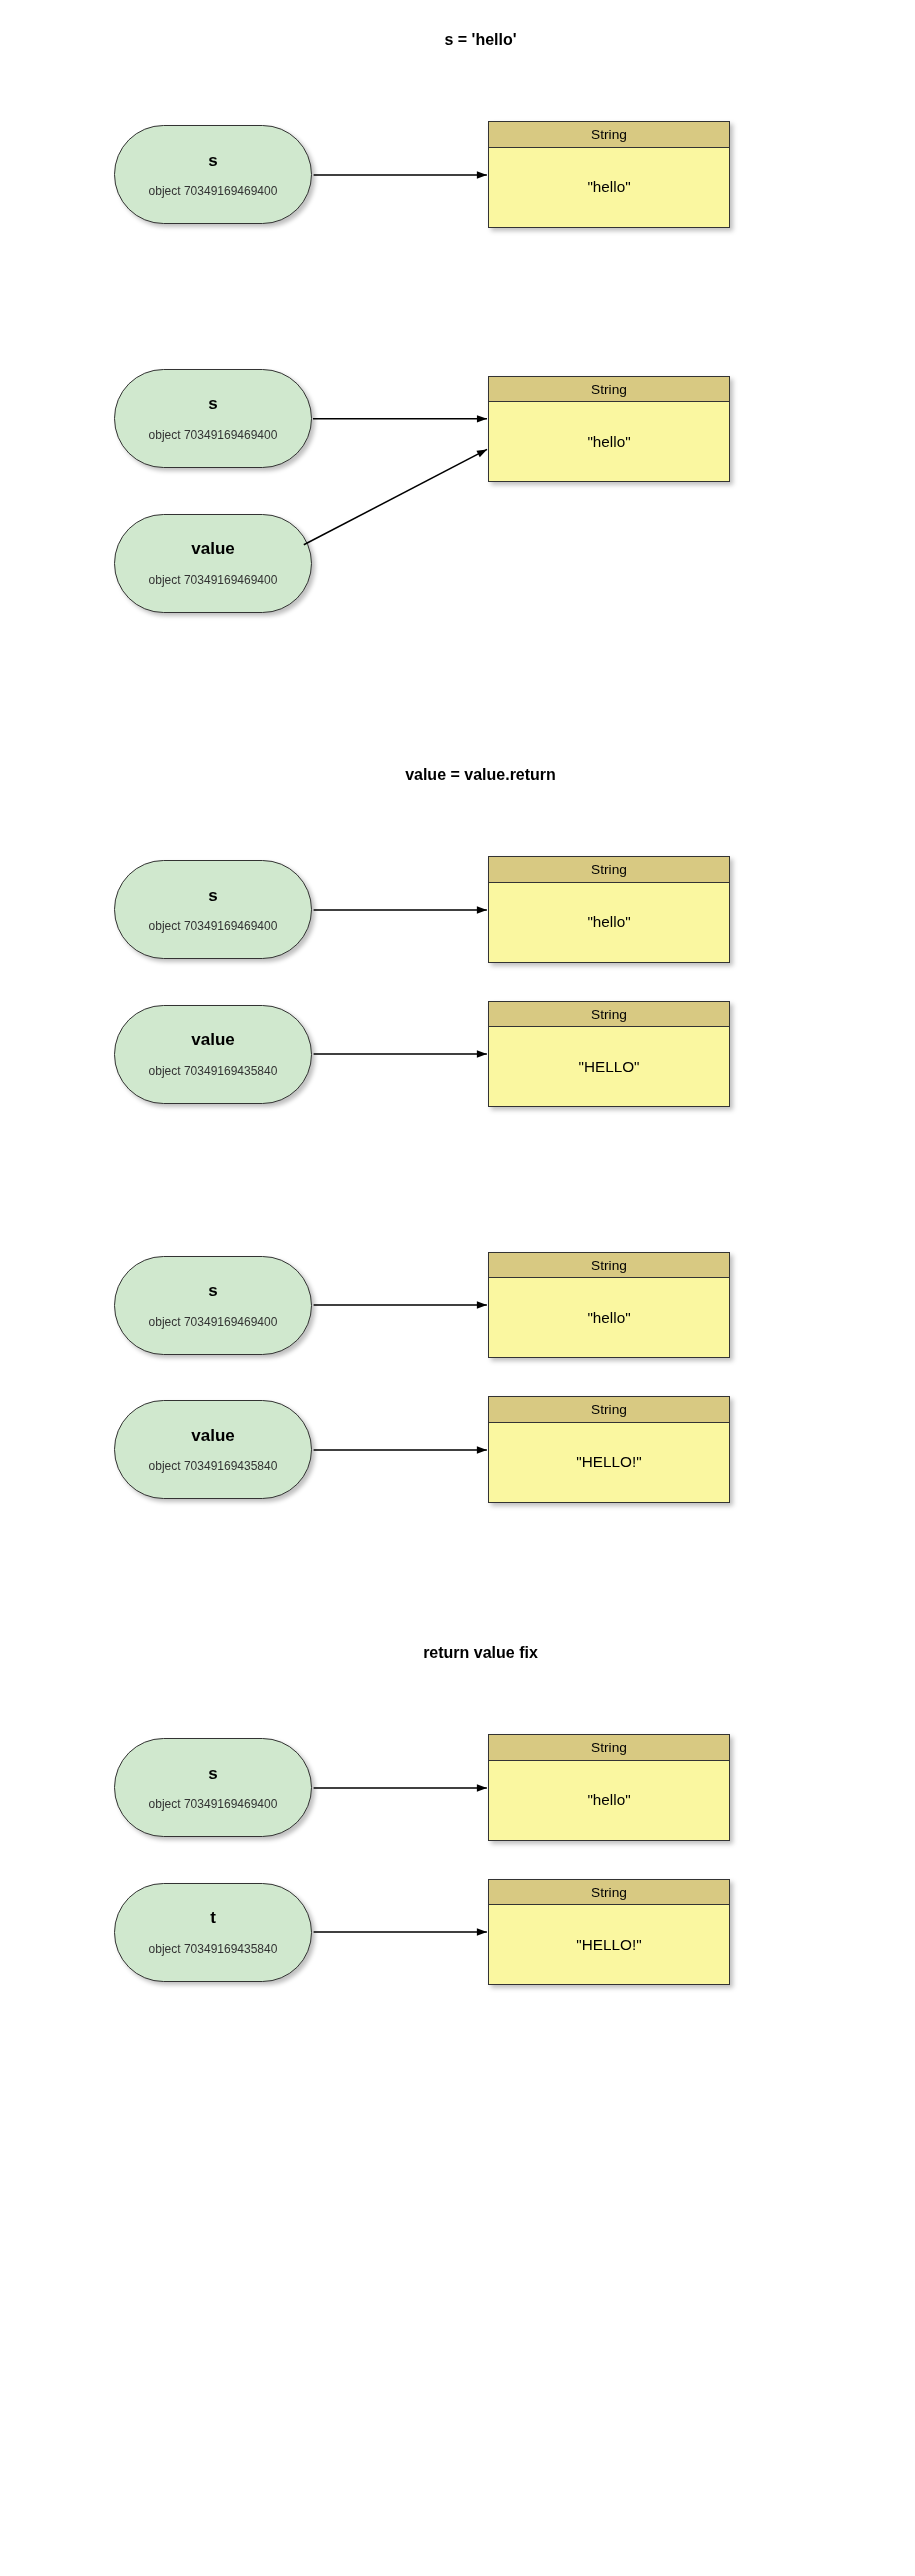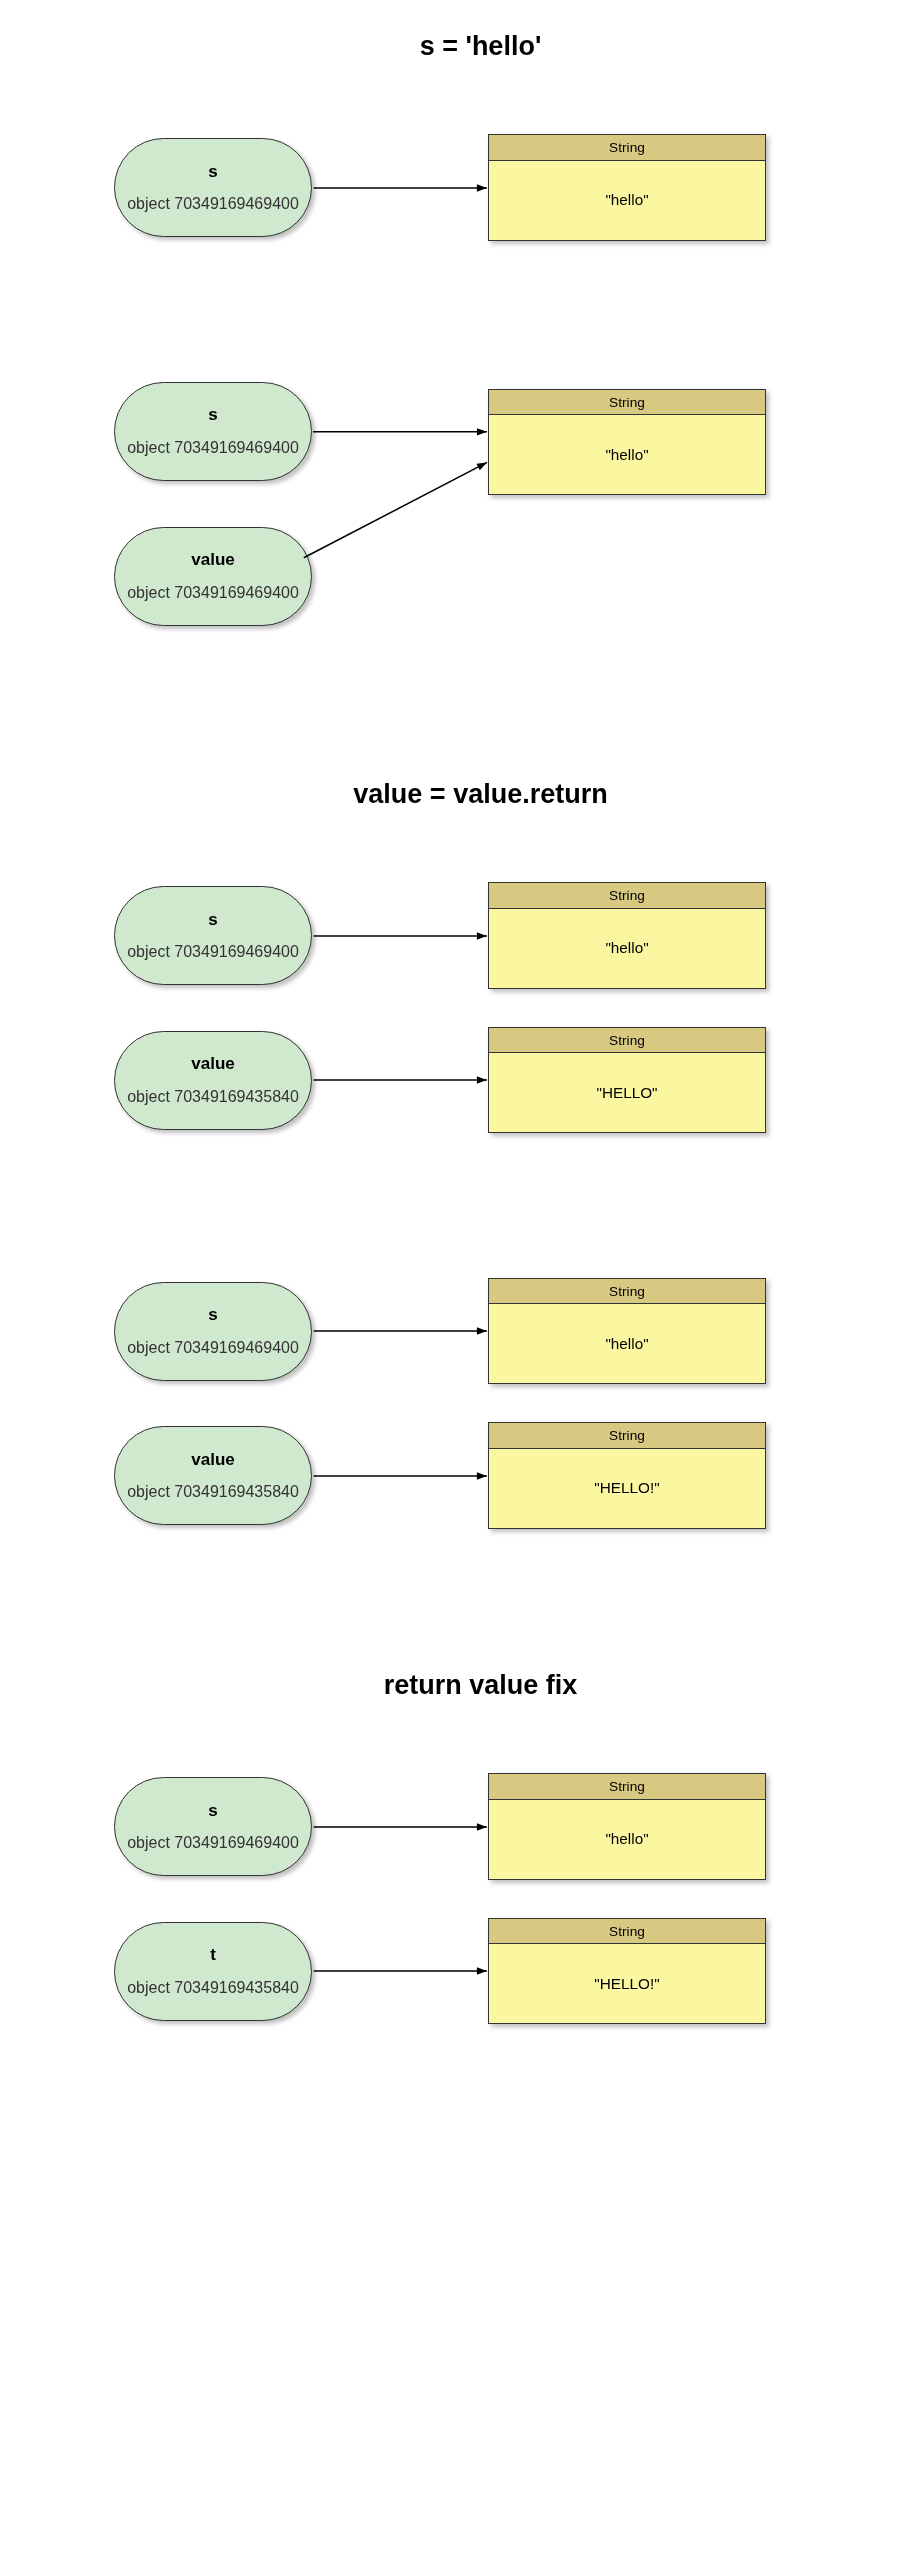--- a/index.html
+++ b/index.html
@@ -15,7 +15,7 @@
   }
   .section-title {
     text-align: center;
-    font-size: 27px;
+    font-size: 16px;
     font-weight: bold;
     margin-bottom: 69px;
     padding-left: 45px;

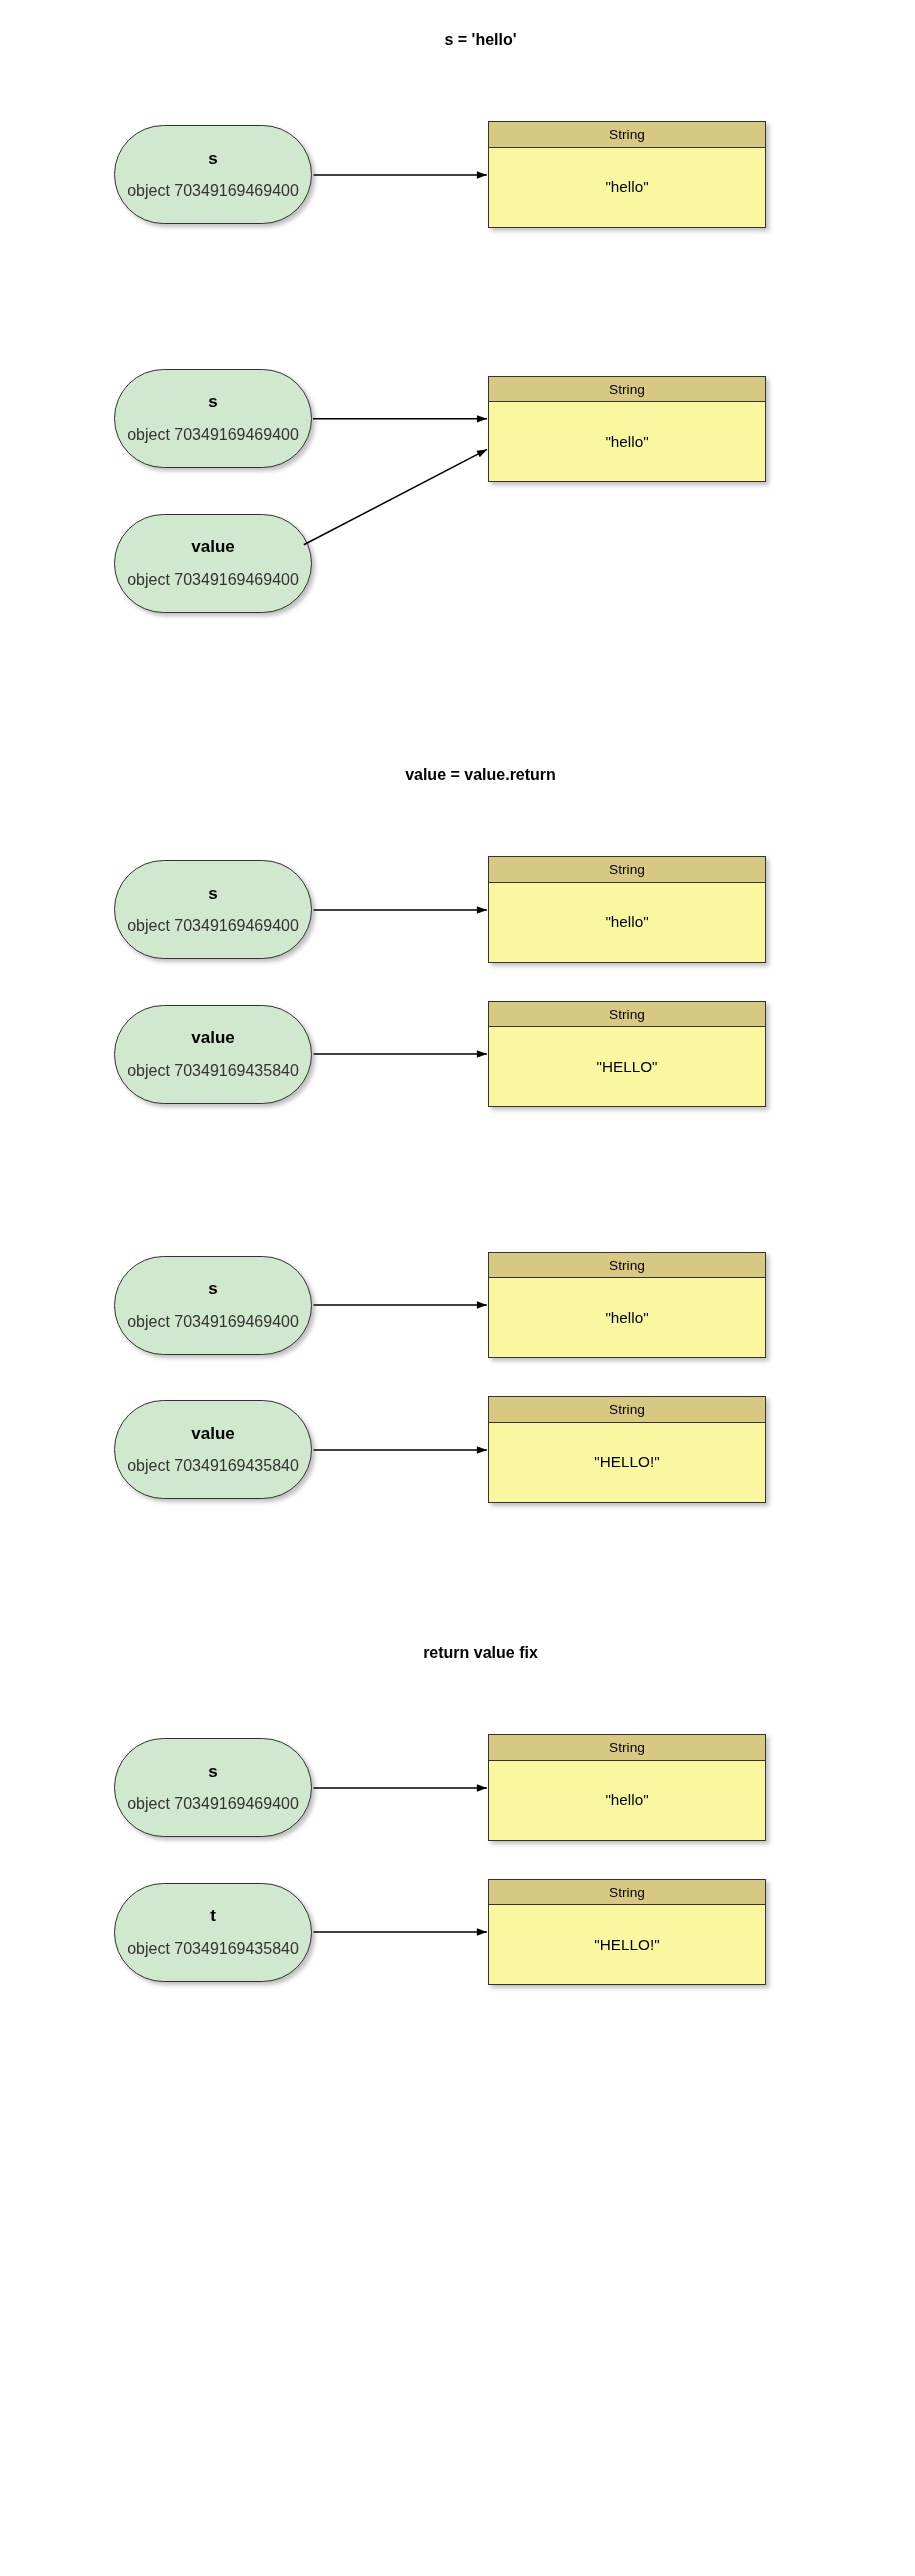--- a/index.html
+++ b/index.html
@@ -50,7 +50,7 @@
     color: #333;
   }
   .obj-box {
-    width: 278px;
+    width: 242px;
     border: 1.1px solid #333;
     box-shadow: 3.1px 3.1px 4.6px rgba(0,0,0,0.25);
     background: #faf7a0;

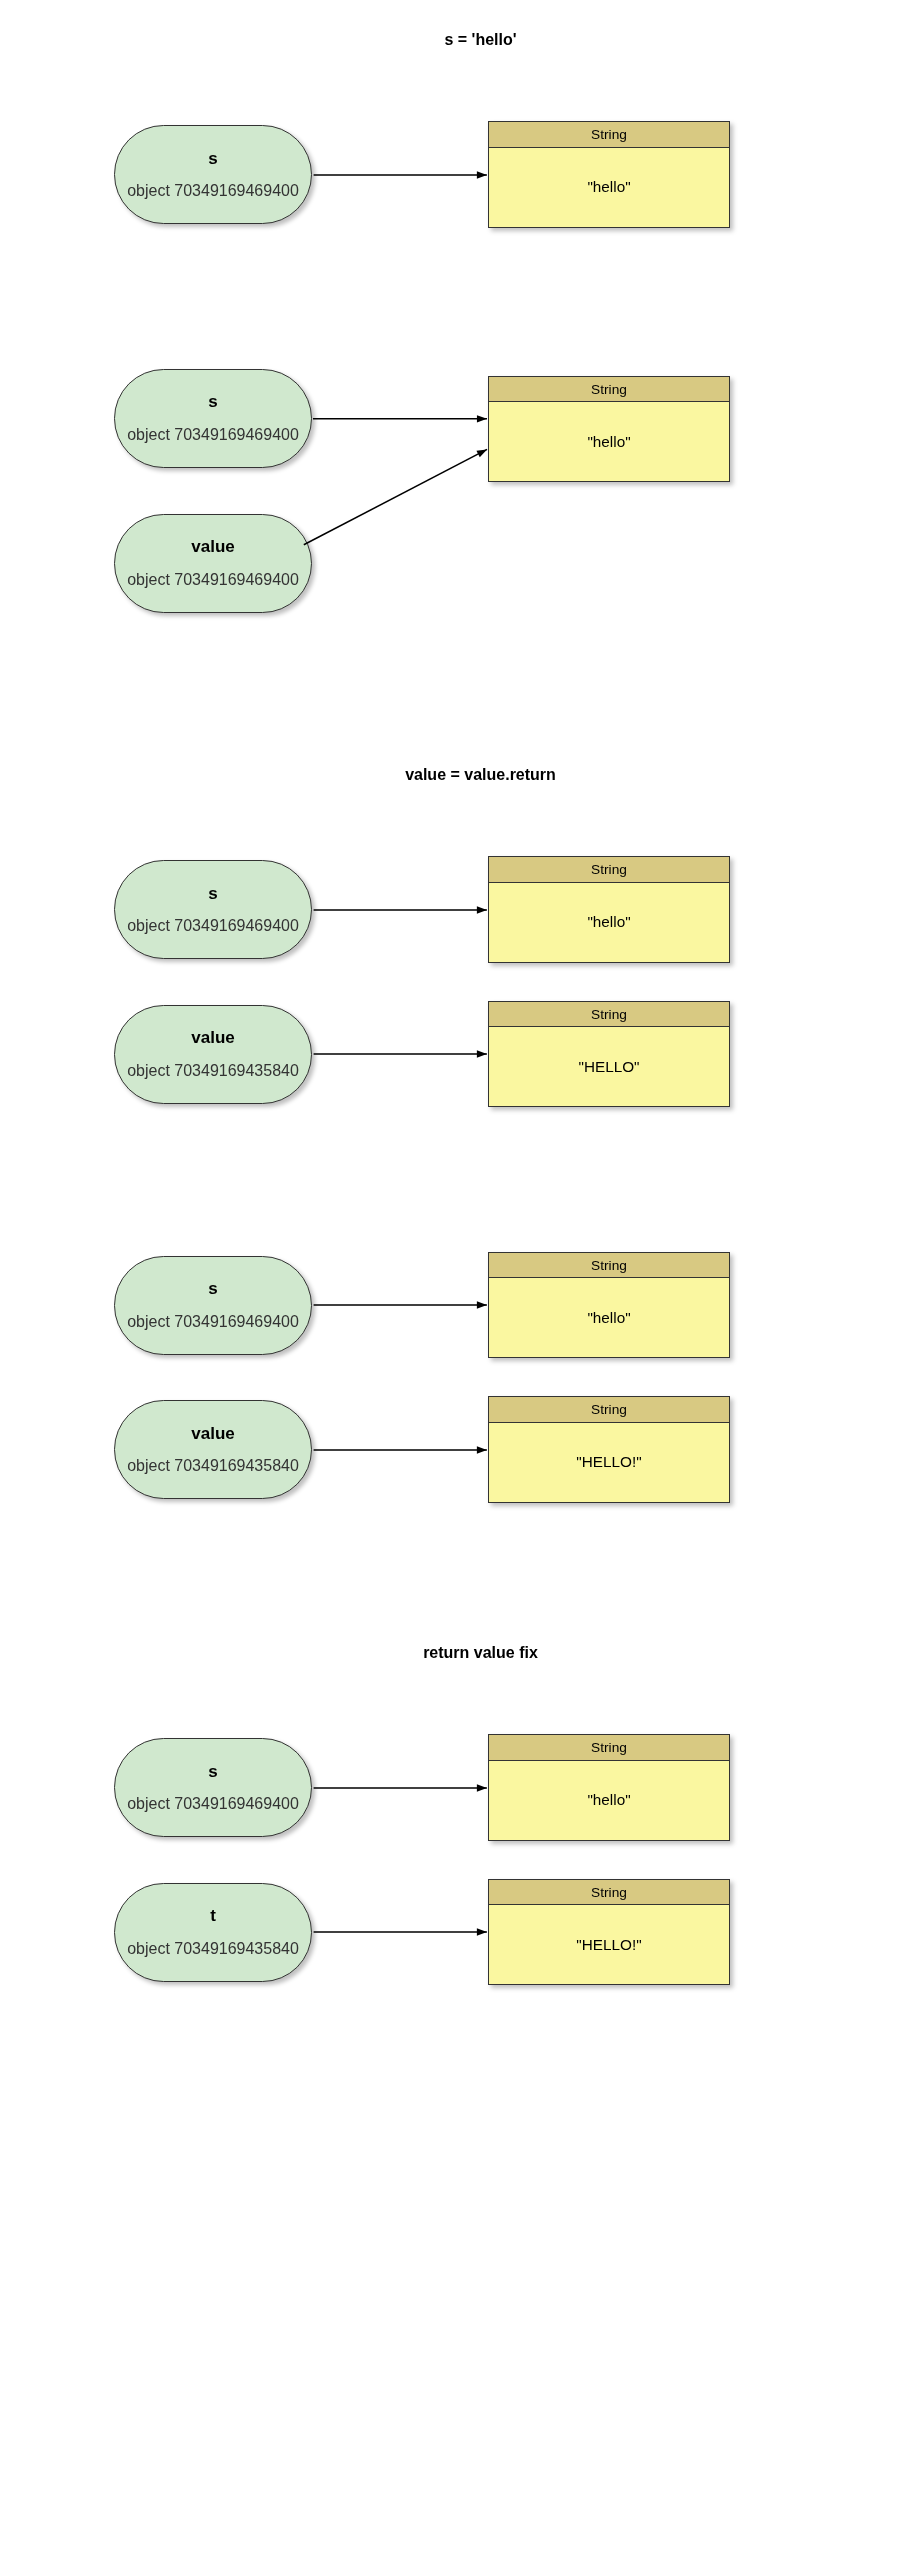--- a/index.html
+++ b/index.html
@@ -46,7 +46,7 @@
     margin-bottom: 13.7px;
   }
   .var-id {
-    font-size: 16px;
+    font-size: 12px;
     color: #333;
   }
   .obj-box {

